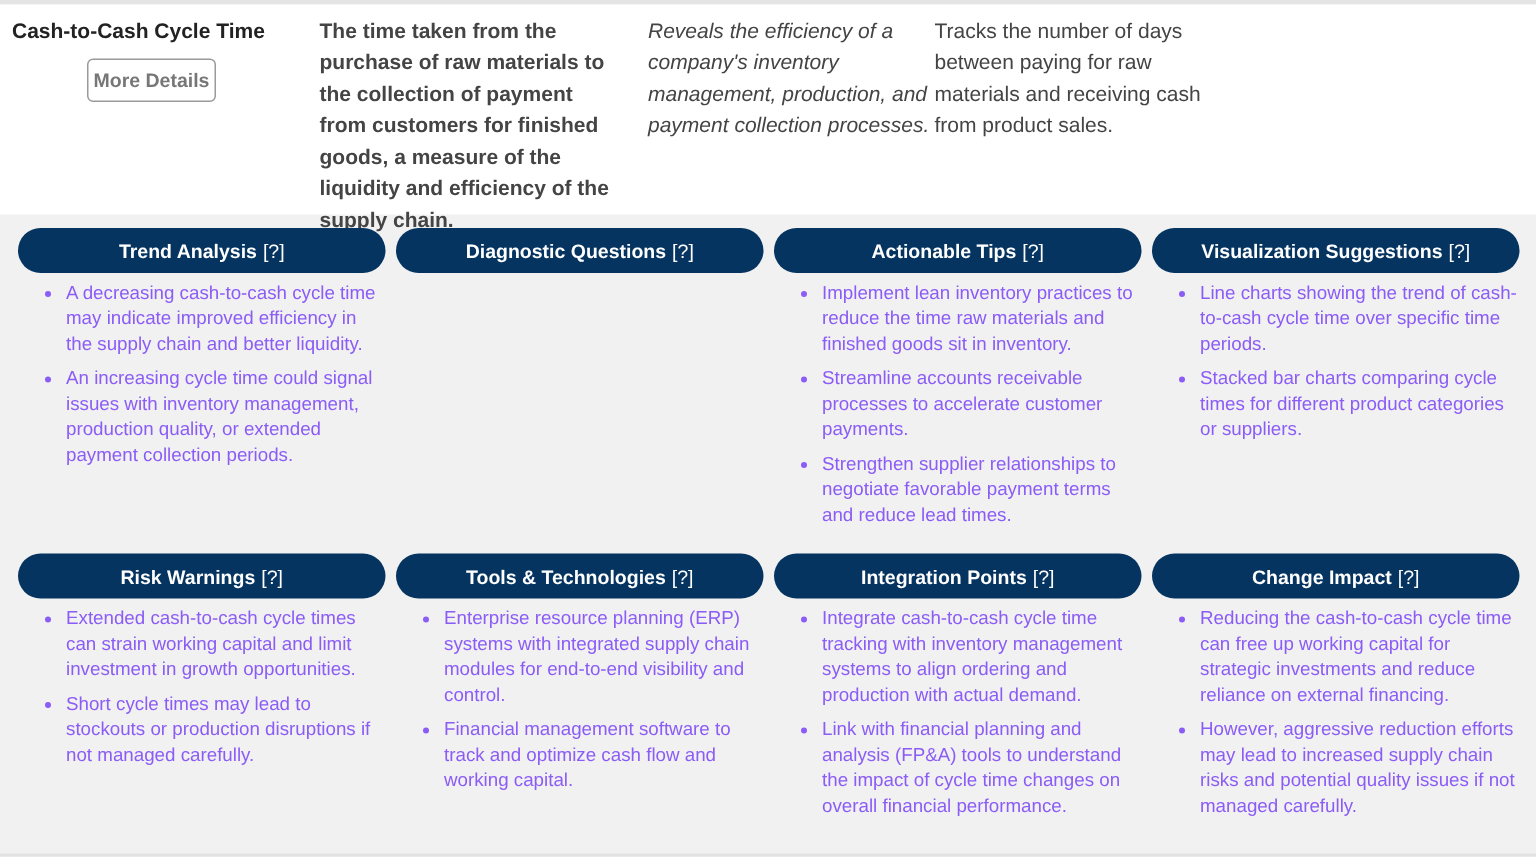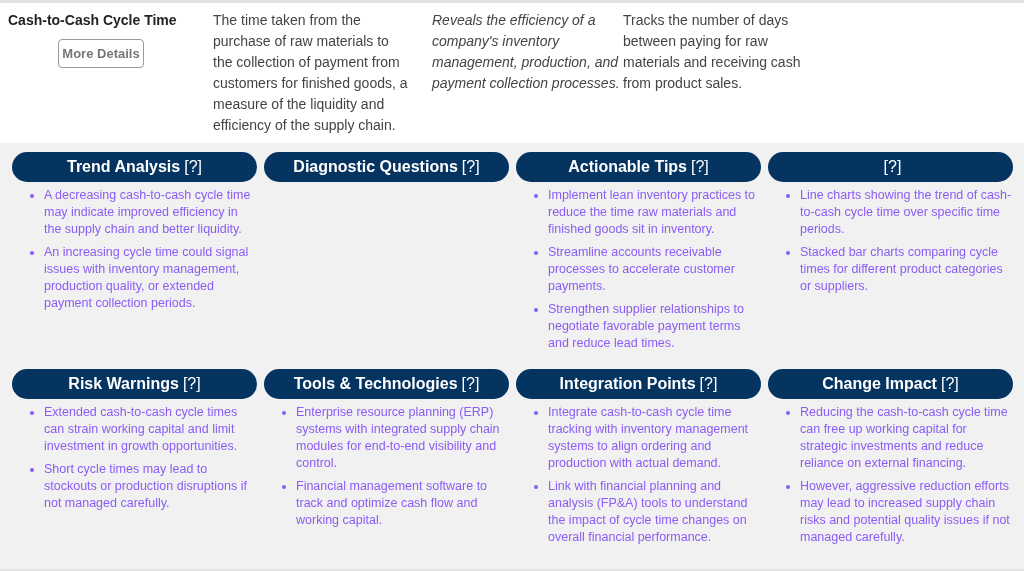--- a/index.html
+++ b/index.html
@@ -54,7 +54,7 @@
 <div class="summary">
   <div class="metric-title">Cash-to-Cash Cycle Time</div>
   <div class="more-btn">More Details</div>
-  <div class="desc" style="left:213px;">The time taken from the purchase of raw materials to the collection of payment from customers for finished goods, a measure of the liquidity and efficiency of the supply chain.</div>
+  <div class="desc" style="left:213px;font-weight:bold;">The time taken from the purchase of raw materials to the collection of payment from customers for finished goods, a measure of the liquidity and efficiency of the supply chain.</div>
   <div class="desc" style="left:432px;font-style:italic;">Reveals the efficiency of a company's inventory management, production, and payment collection processes.</div>
   <div class="desc" style="left:623px;">Tracks the number of days between paying for raw materials and receiving cash from product sales.</div>
 </div>

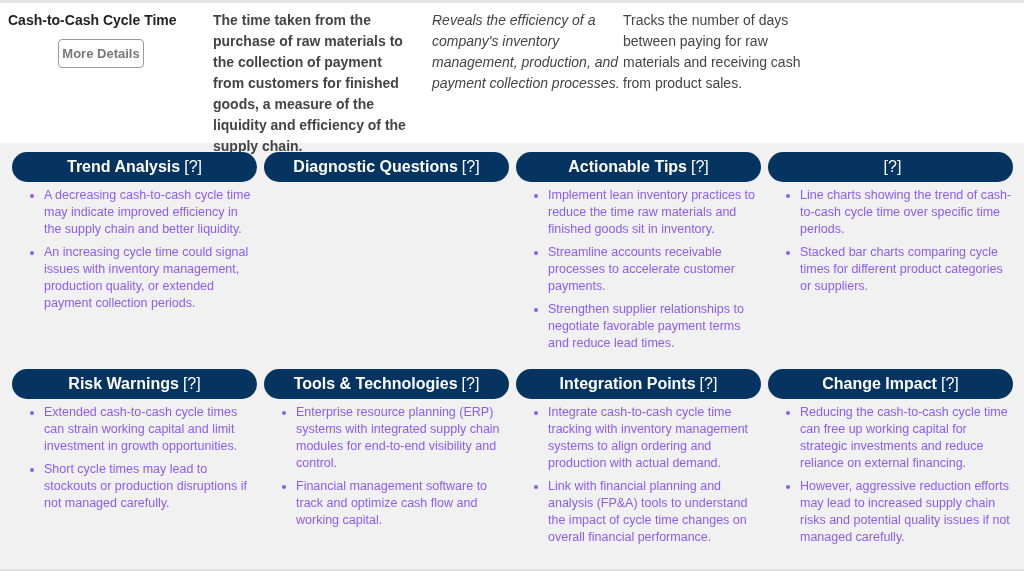--- a/index.html
+++ b/index.html
@@ -35,7 +35,7 @@
   .card { position: absolute; width: 245px; }
   .card-header {
     height: 30px; border-radius: 15px; background: #053461;
-    color: #fff; font-size: 16px; font-weight: bold;
+    color: #fff; font-size: 13px; font-weight: bold;
     display: flex; align-items: center; justify-content: center;
   }
   .card-header .q { font-weight: normal; margin-left: 4px; cursor: pointer; }

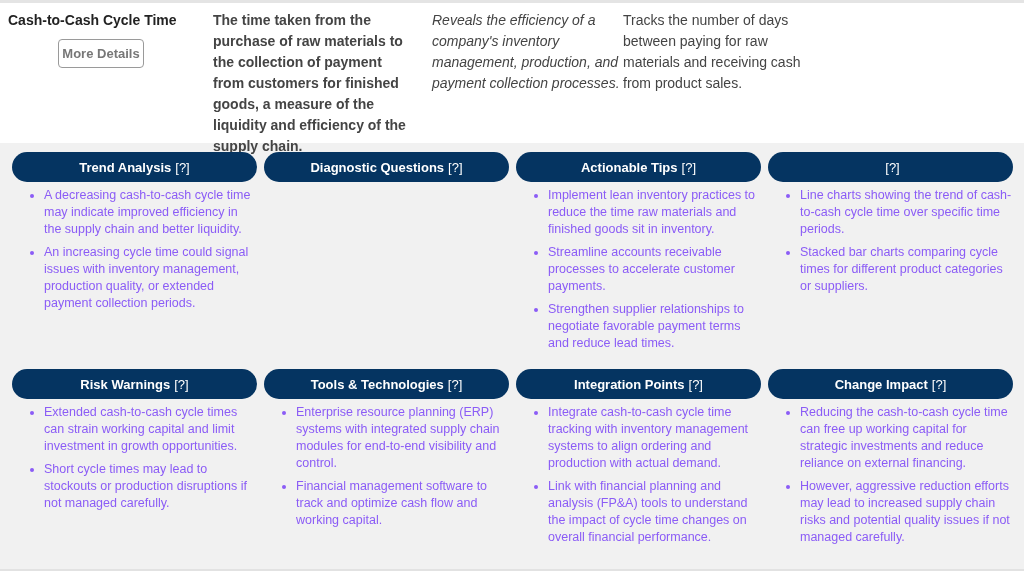--- a/index.html
+++ b/index.html
@@ -90,6 +90,7 @@
   </div>
   <div class="card" style="left:768px; top:9px;">
     <div class="card-header">
+      <span>Visualization Suggestions</span>
       <span class="q">[?]</span>
     </div>
     <ul>

